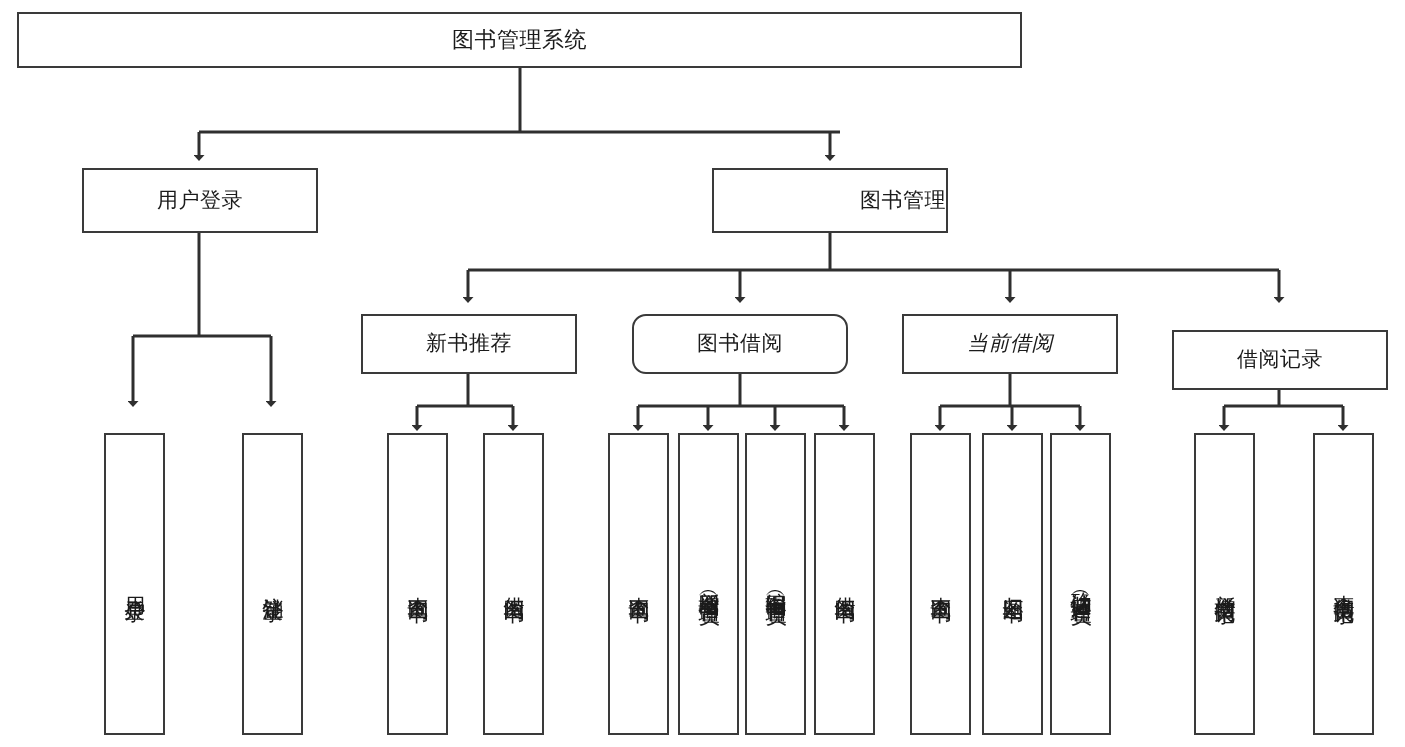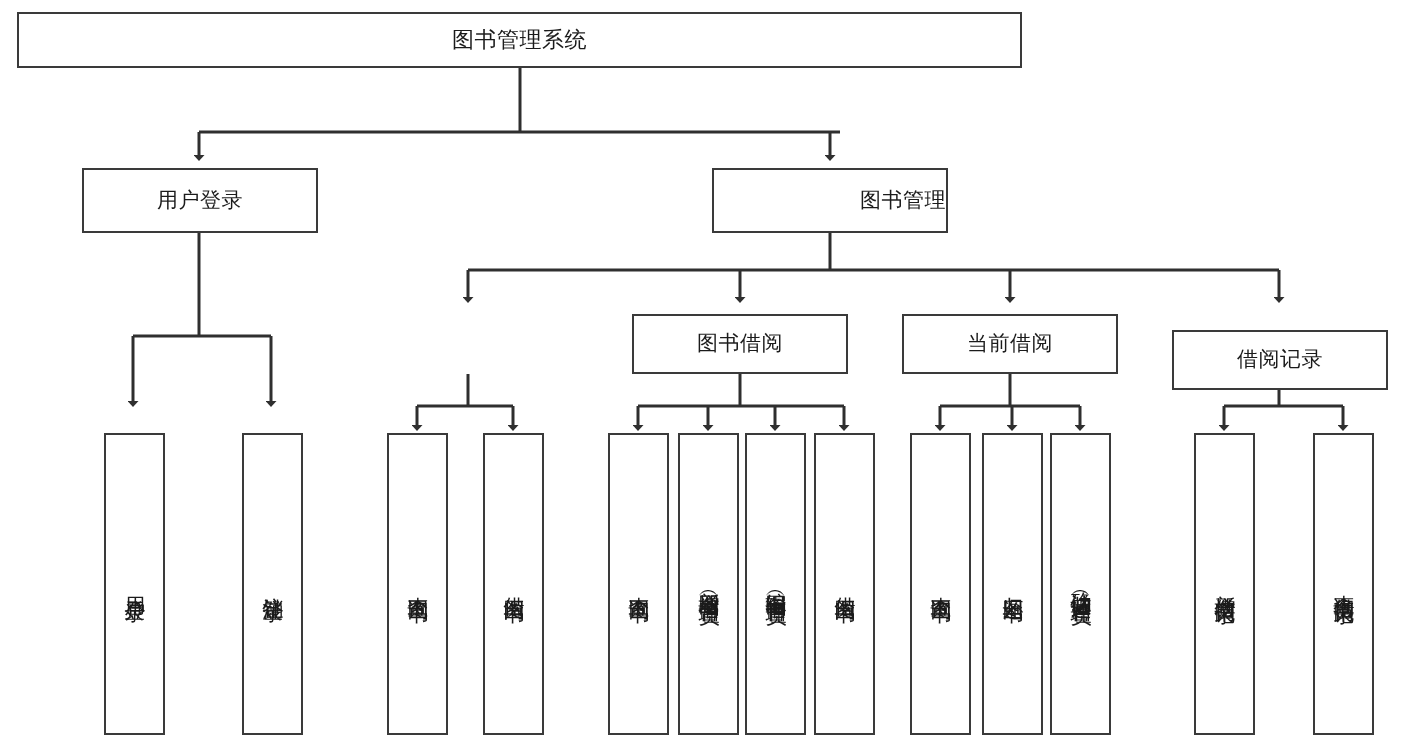--- a/index.html
+++ b/index.html
@@ -129,6 +129,9 @@
     <span>图书管理</span>
   </div>
 
+  <div class="node h" style="left:361px; top:314px; width:216px; height:60px;">
+    <span>新书推荐</span>
+  </div>
 
   <div class="node h" style="left:632px; top:314px; width:216px; height:60px;">
     <span>图书借阅</span>

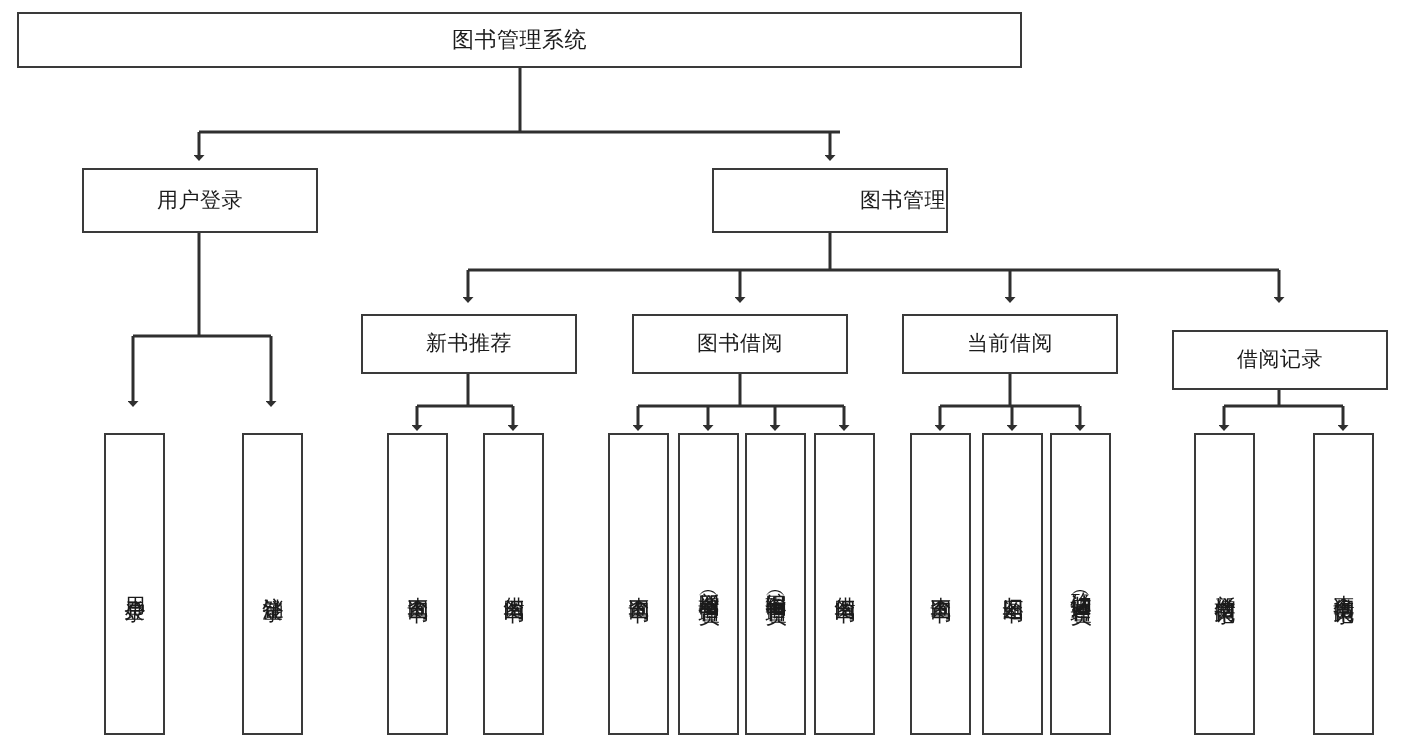--- a/index.html
+++ b/index.html
@@ -133,7 +133,7 @@
     <span>新书推荐</span>
   </div>
 
-  <div class="node h" style="left:632px; top:314px; width:216px; height:60px;">
+  <div class="node h" style="left:632px; top:314px; width:216px; height:60px;border-radius:14px;">
     <span>图书借阅</span>
   </div>
 

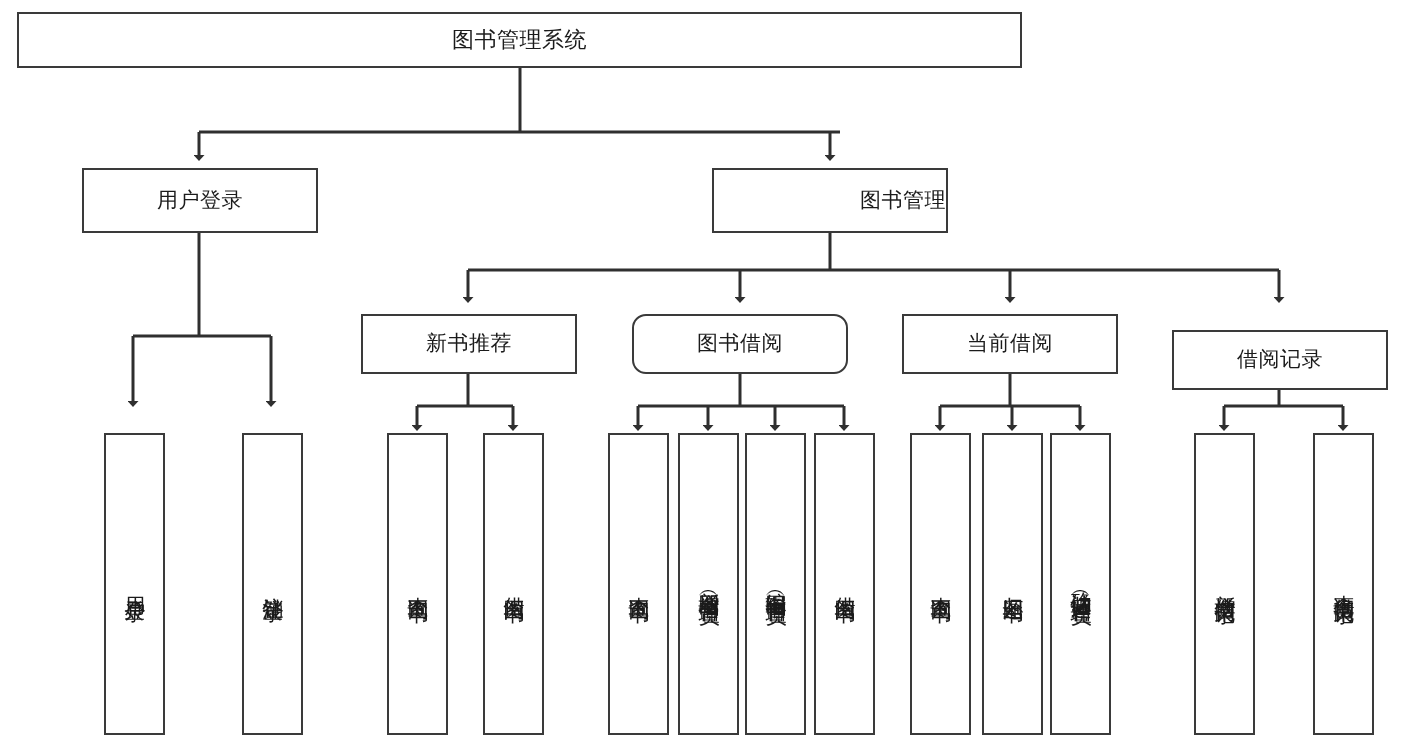--- a/index.html
+++ b/index.html
@@ -137,7 +137,7 @@
     <span>图书借阅</span>
   </div>
 
-  <div class="node h" style="left:902px; top:314px; width:216px; height:60px;">
+  <div class="node h" style="left:902px; top:314px; width:216px; height:60px;font-style:italic;">
     <span>当前借阅</span>
   </div>
 

